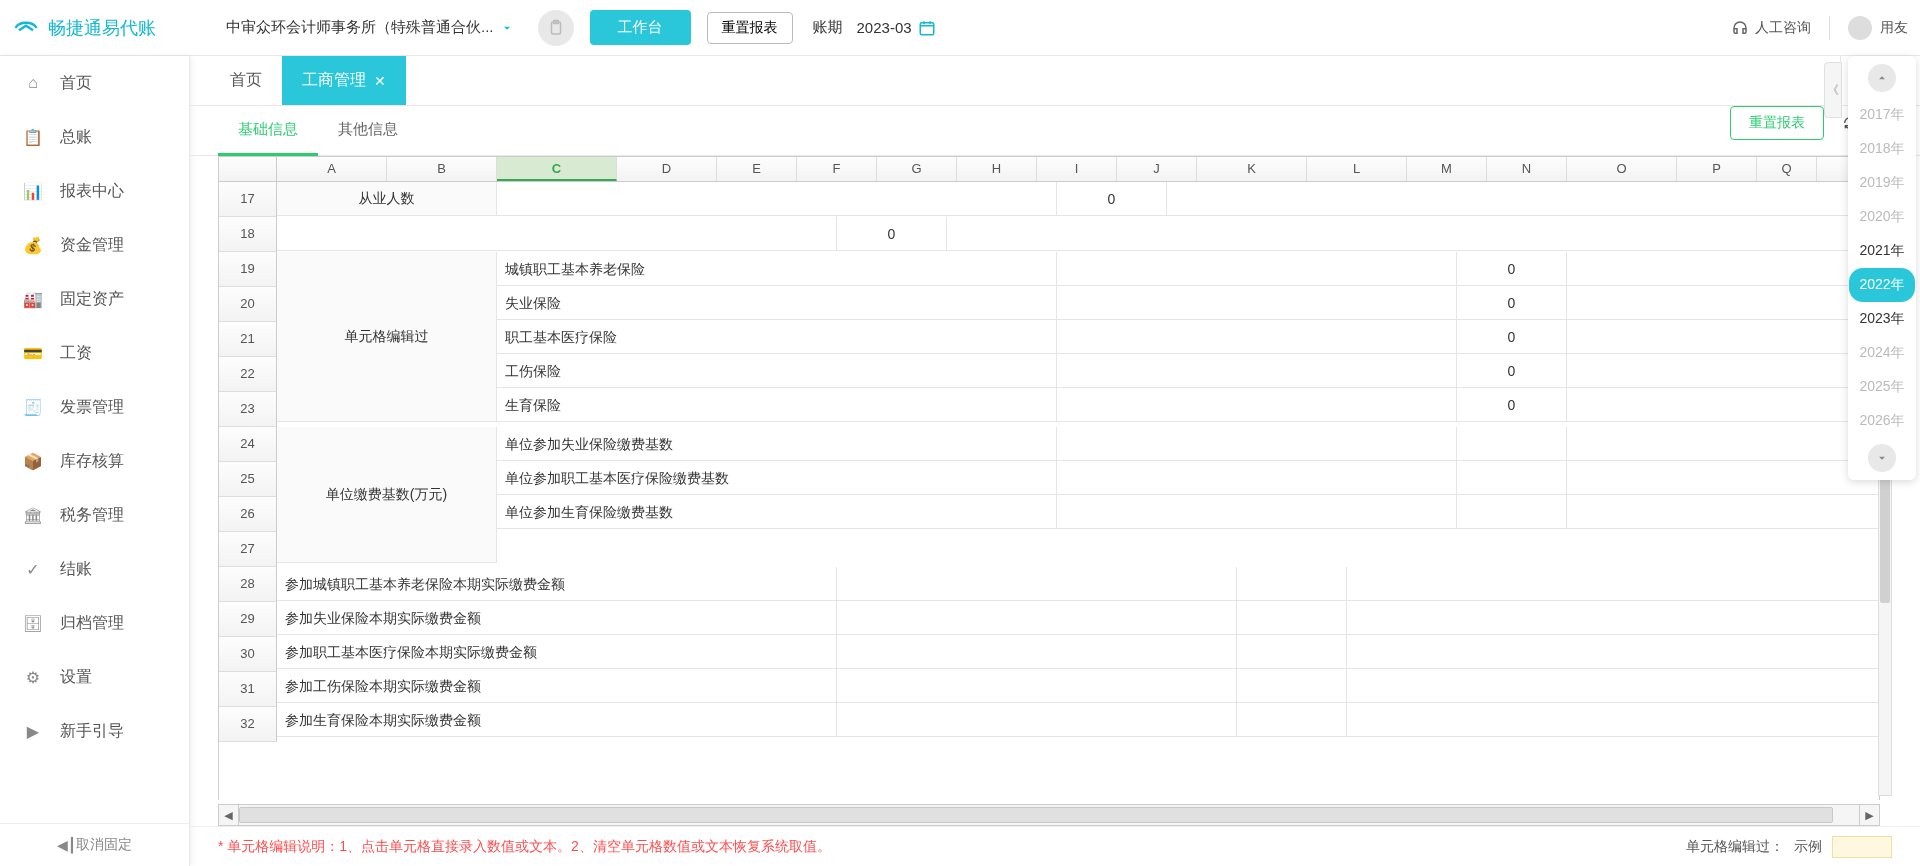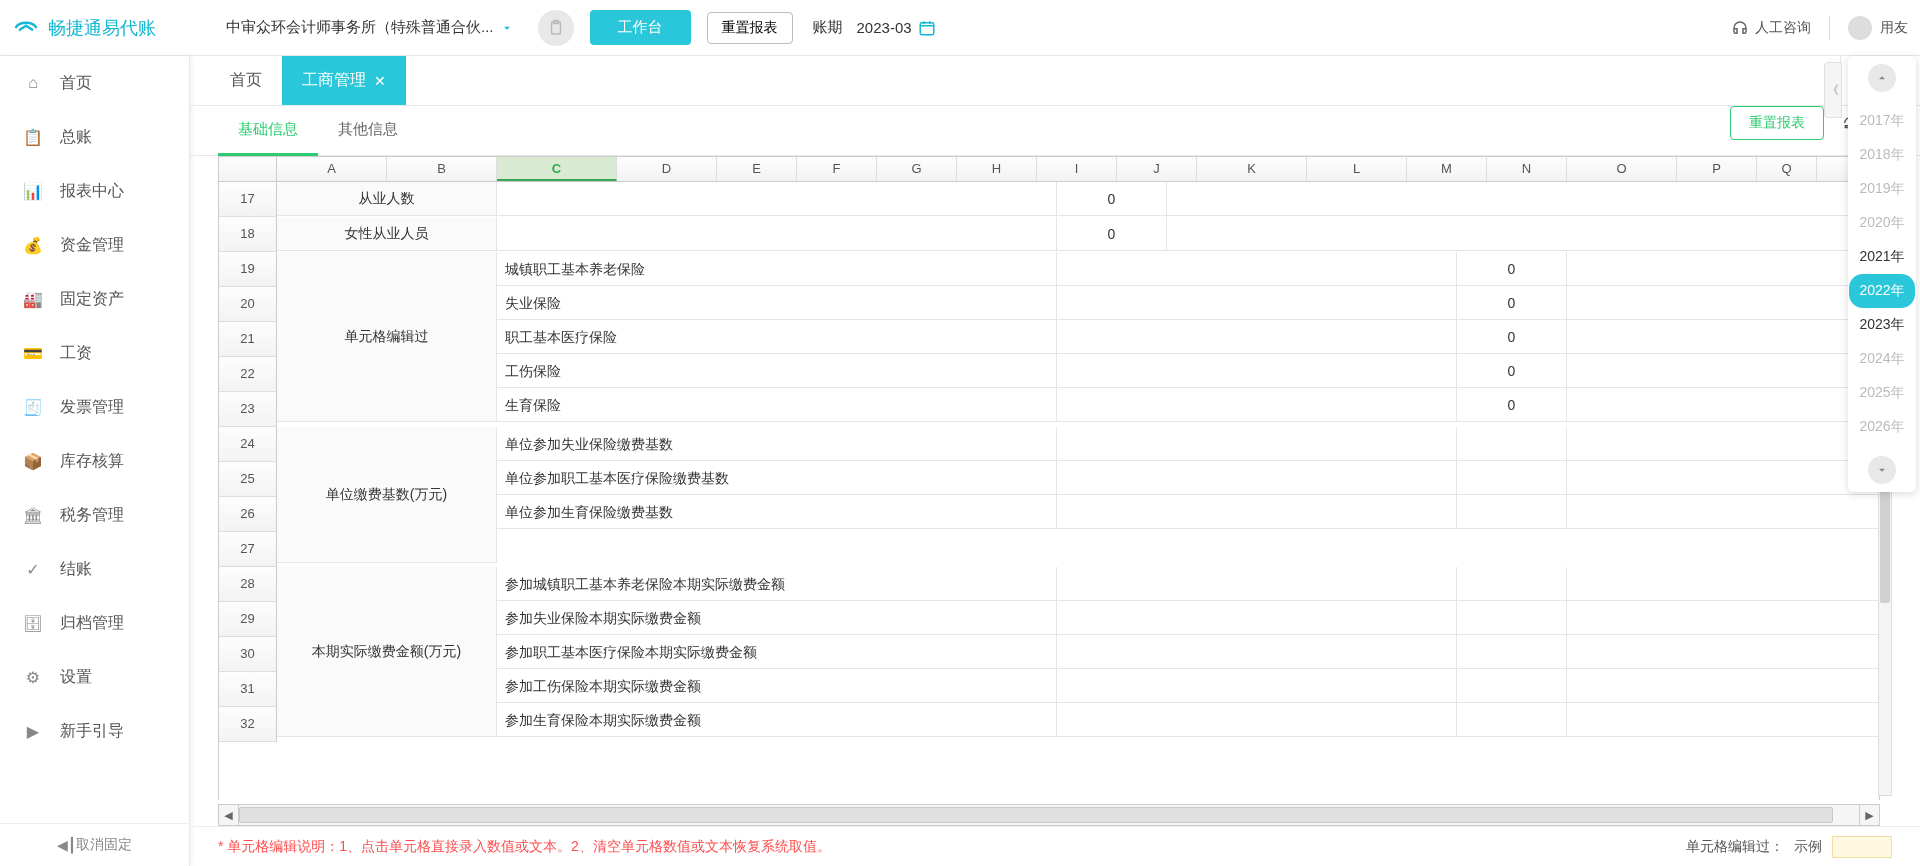--- a/index.html
+++ b/index.html
@@ -69,7 +69,7 @@
 .hscroll-arrow.right { right: 0; border-left: 1px solid #ccc; }
 
 
-.year-panel { position: absolute; top: 56px; right: 4px; width: 68px; background: #fff; padding: 4px 0; display: flex; flex-direction: column; align-items: center; gap: 8px; box-shadow: 0 2px 8px rgba(0,0,0,0.15); border-radius: 6px; }
+.year-panel { position: absolute; top: 56px; right: 4px; width: 68px; background: #fff; padding: 4px 0; display: flex; flex-direction: column; align-items: center; gap: 2px; box-shadow: 0 2px 8px rgba(0,0,0,0.15); border-radius: 6px; }
 .year-arrow { width: 28px; height: 28px; border-radius: 50%; background: #e8e8e8; color: #888; display: flex; align-items: center; justify-content: center; cursor: pointer; font-size: 14px; margin: 4px 0; }
 .year-item { padding: 8px 10px; font-size: 14px; color: #bbb; cursor: pointer; border-radius: 14px; }
 .year-item.enabled { color: #333; }

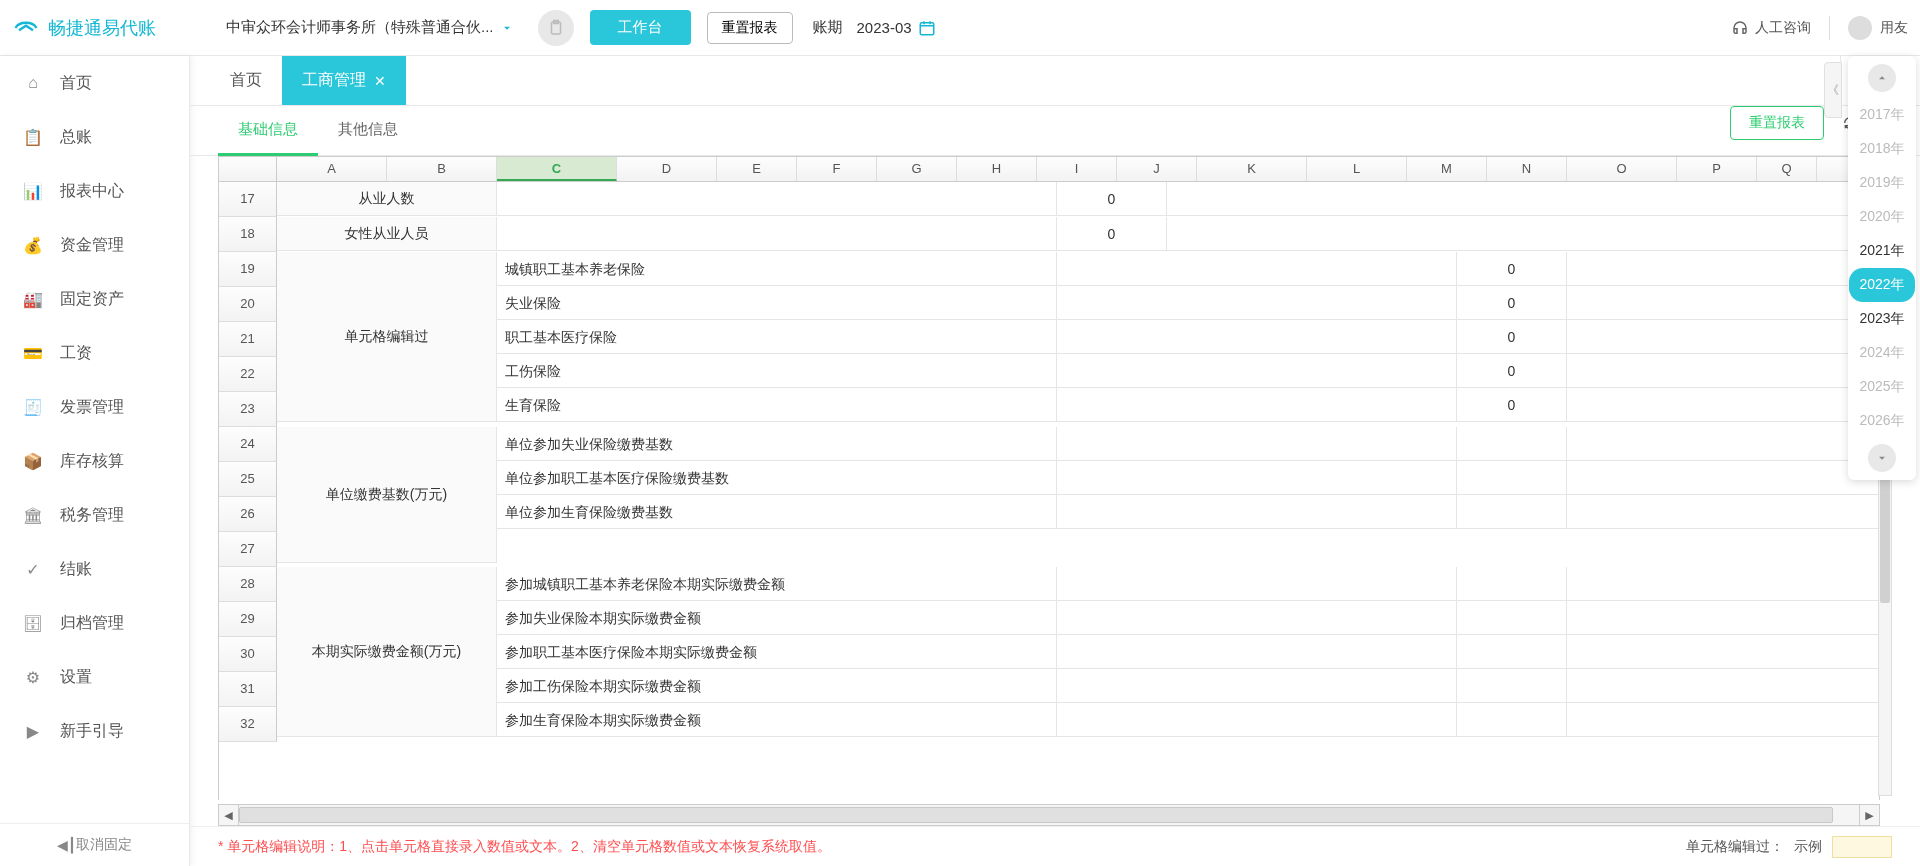--- a/index.html
+++ b/index.html
@@ -277,7 +277,6 @@
             <div style="display: flex; flex-direction: column;">
               <div class="row-h">18</div>
             </div>
-            <div class="merged-label" style="width: 220px; height: 34px;">女性从业人员</div>
             <div style="display: flex; flex-direction: column; flex: 1 1 0%;">
               <div class="row">
                 <div class="cell" style="width: 560px;"></div>

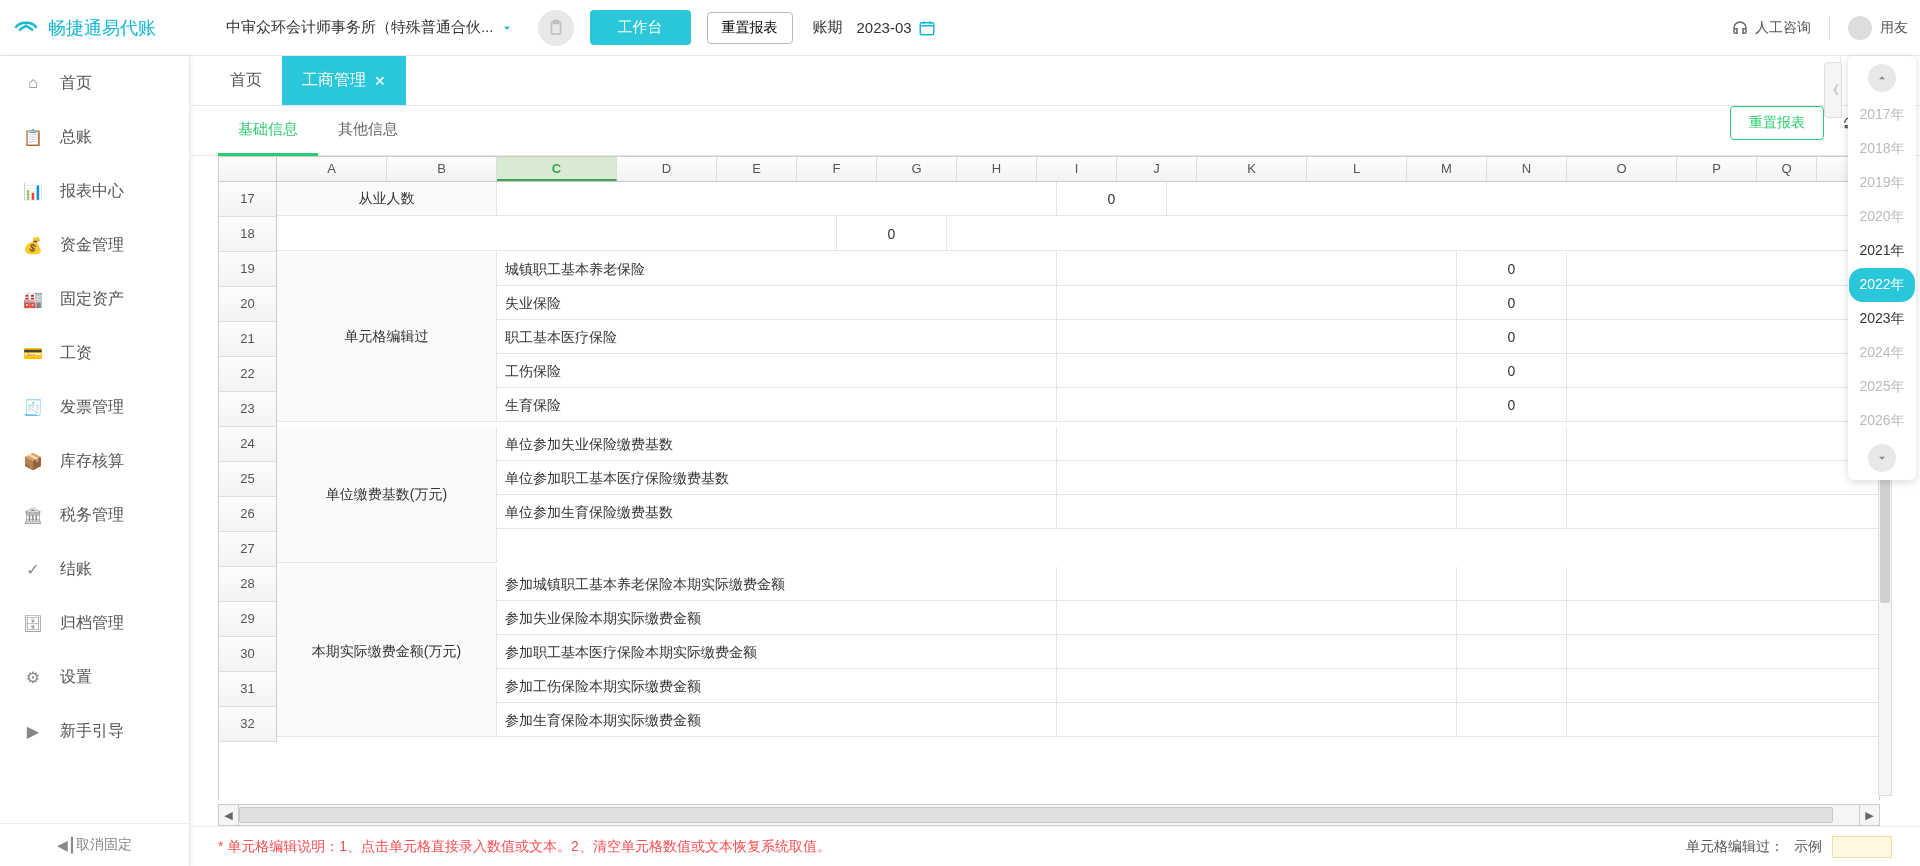--- a/index.html
+++ b/index.html
@@ -364,7 +364,6 @@
               <div class="row-h">31</div>
               <div class="row-h">32</div>
             </div>
-            <div class="merged-label" style="width: 220px; height: 170px;">本期实际缴费金额(万元)</div>
             <div style="display: flex; flex-direction: column; flex: 1 1 0%;">
               <div class="row">
                 <div class="cell" style="width: 560px;">参加城镇职工基本养老保险本期实际缴费金额</div>

